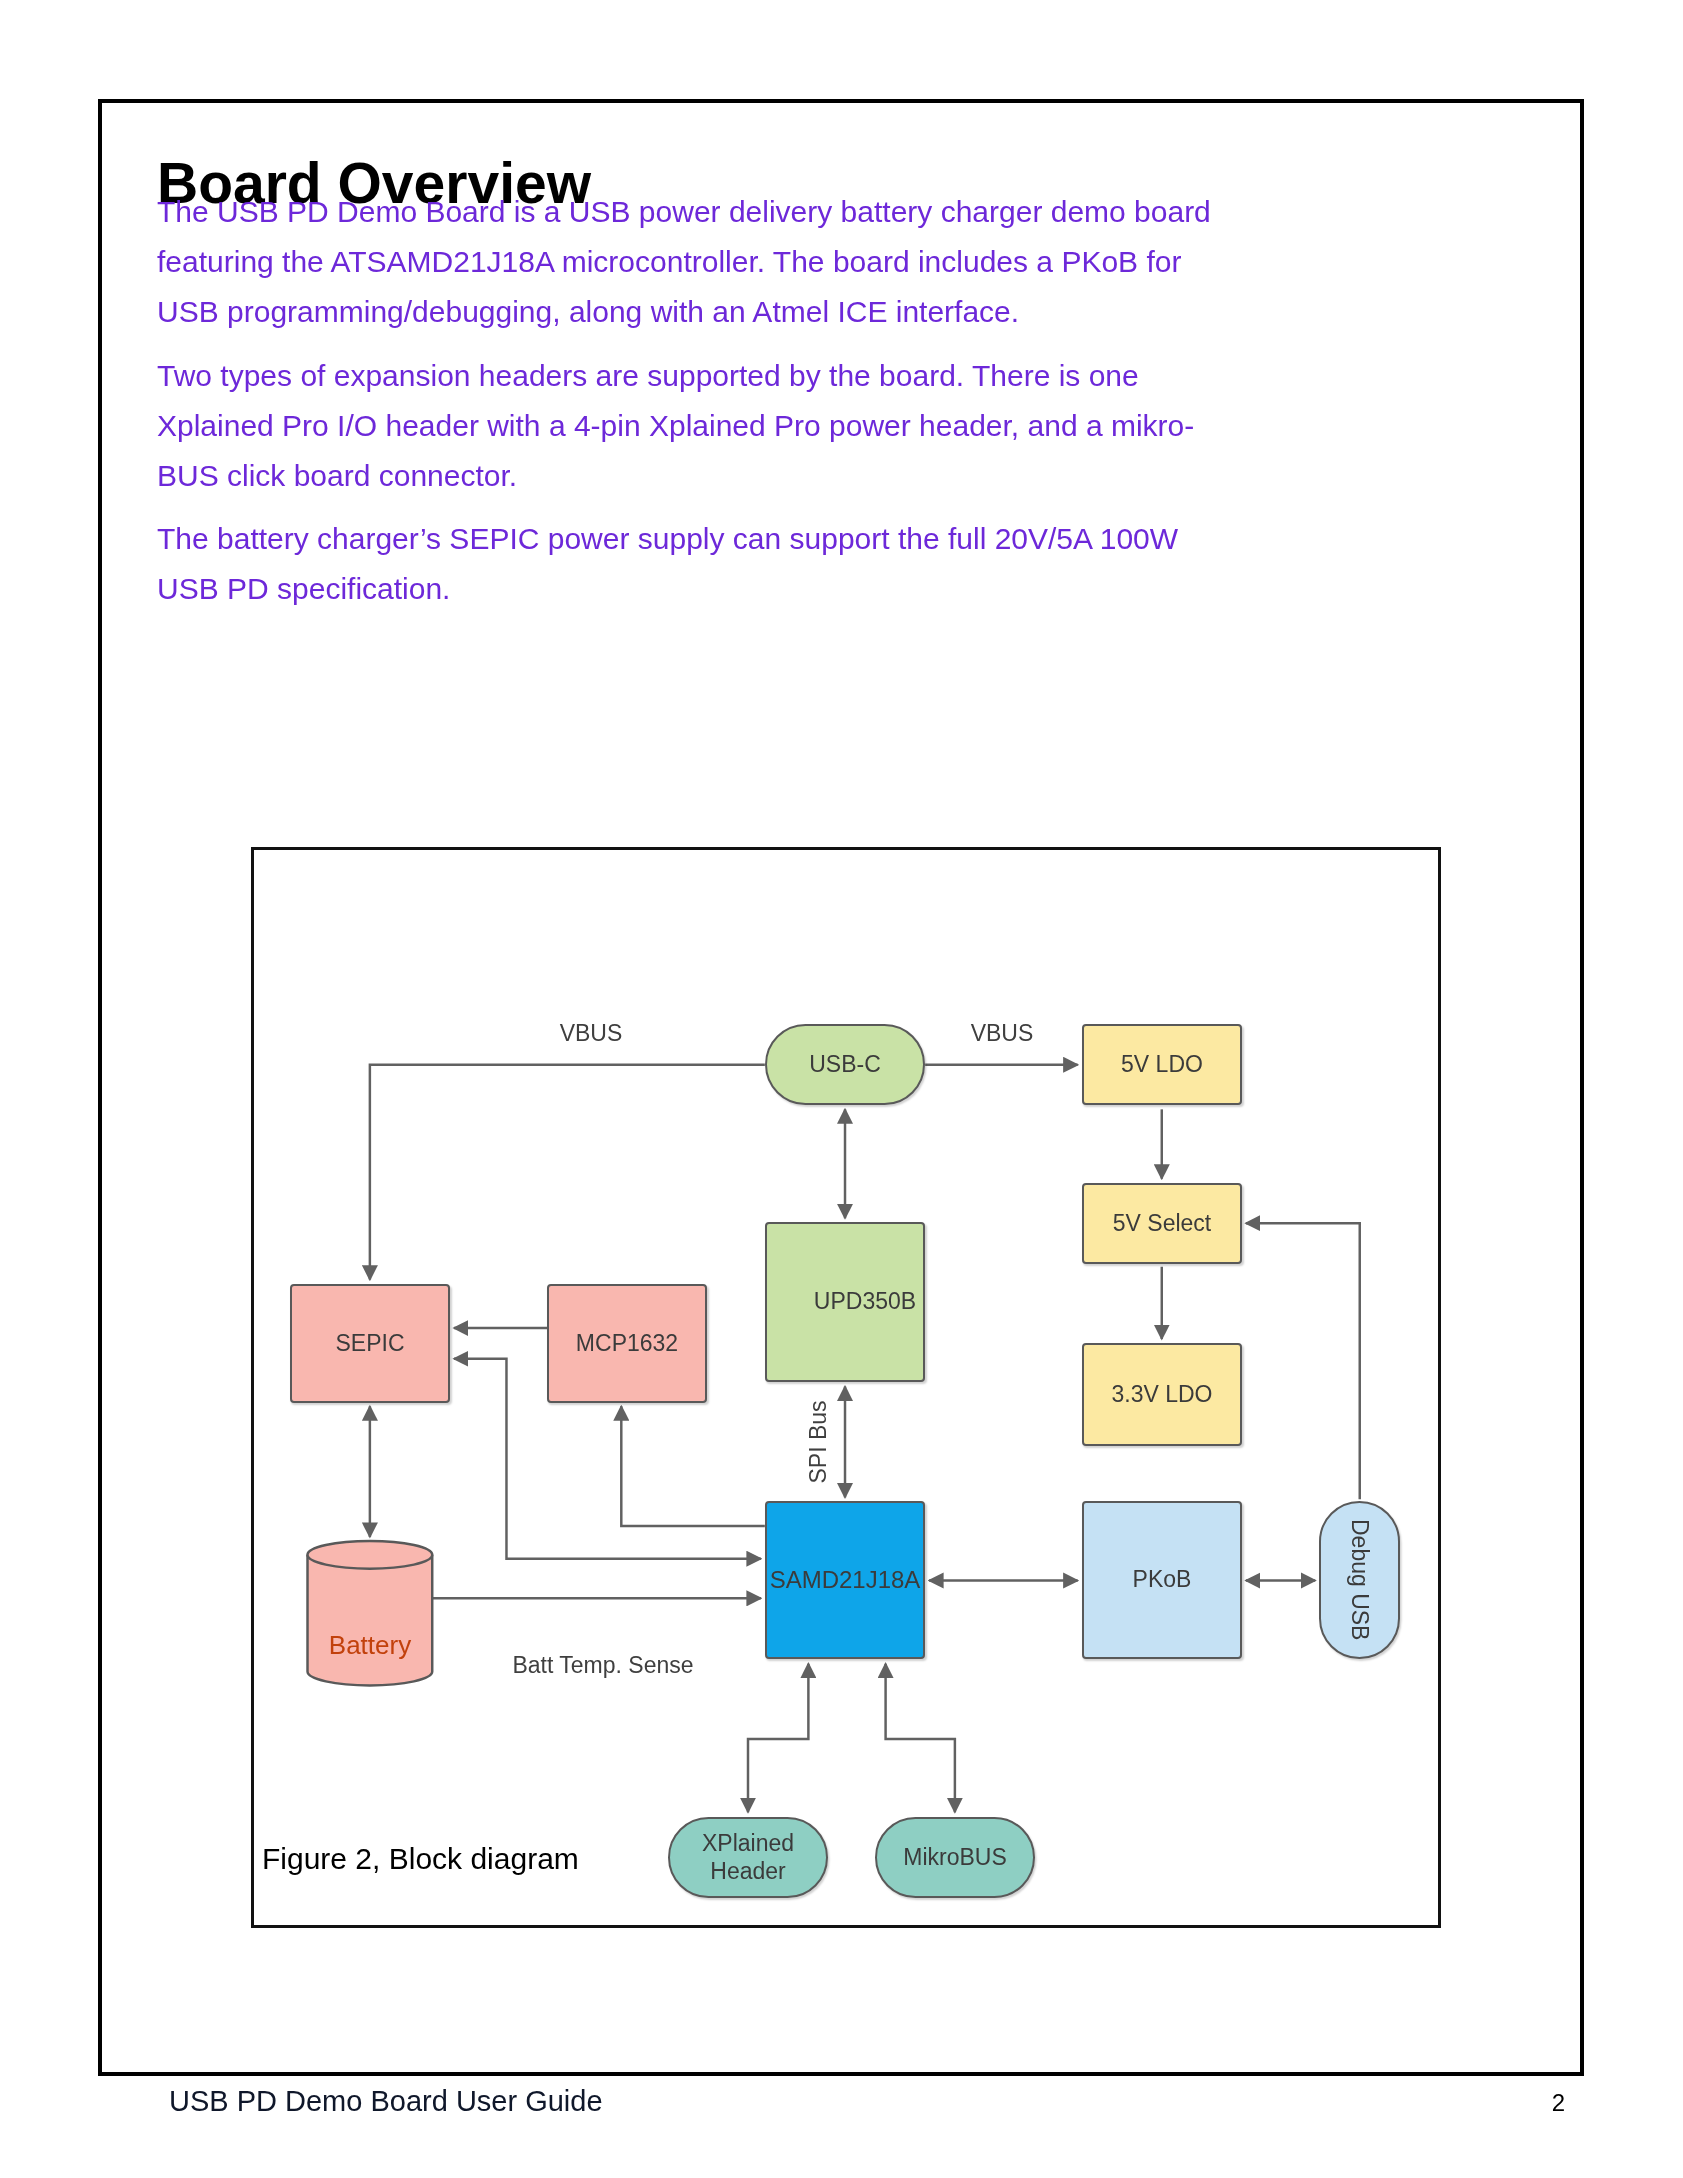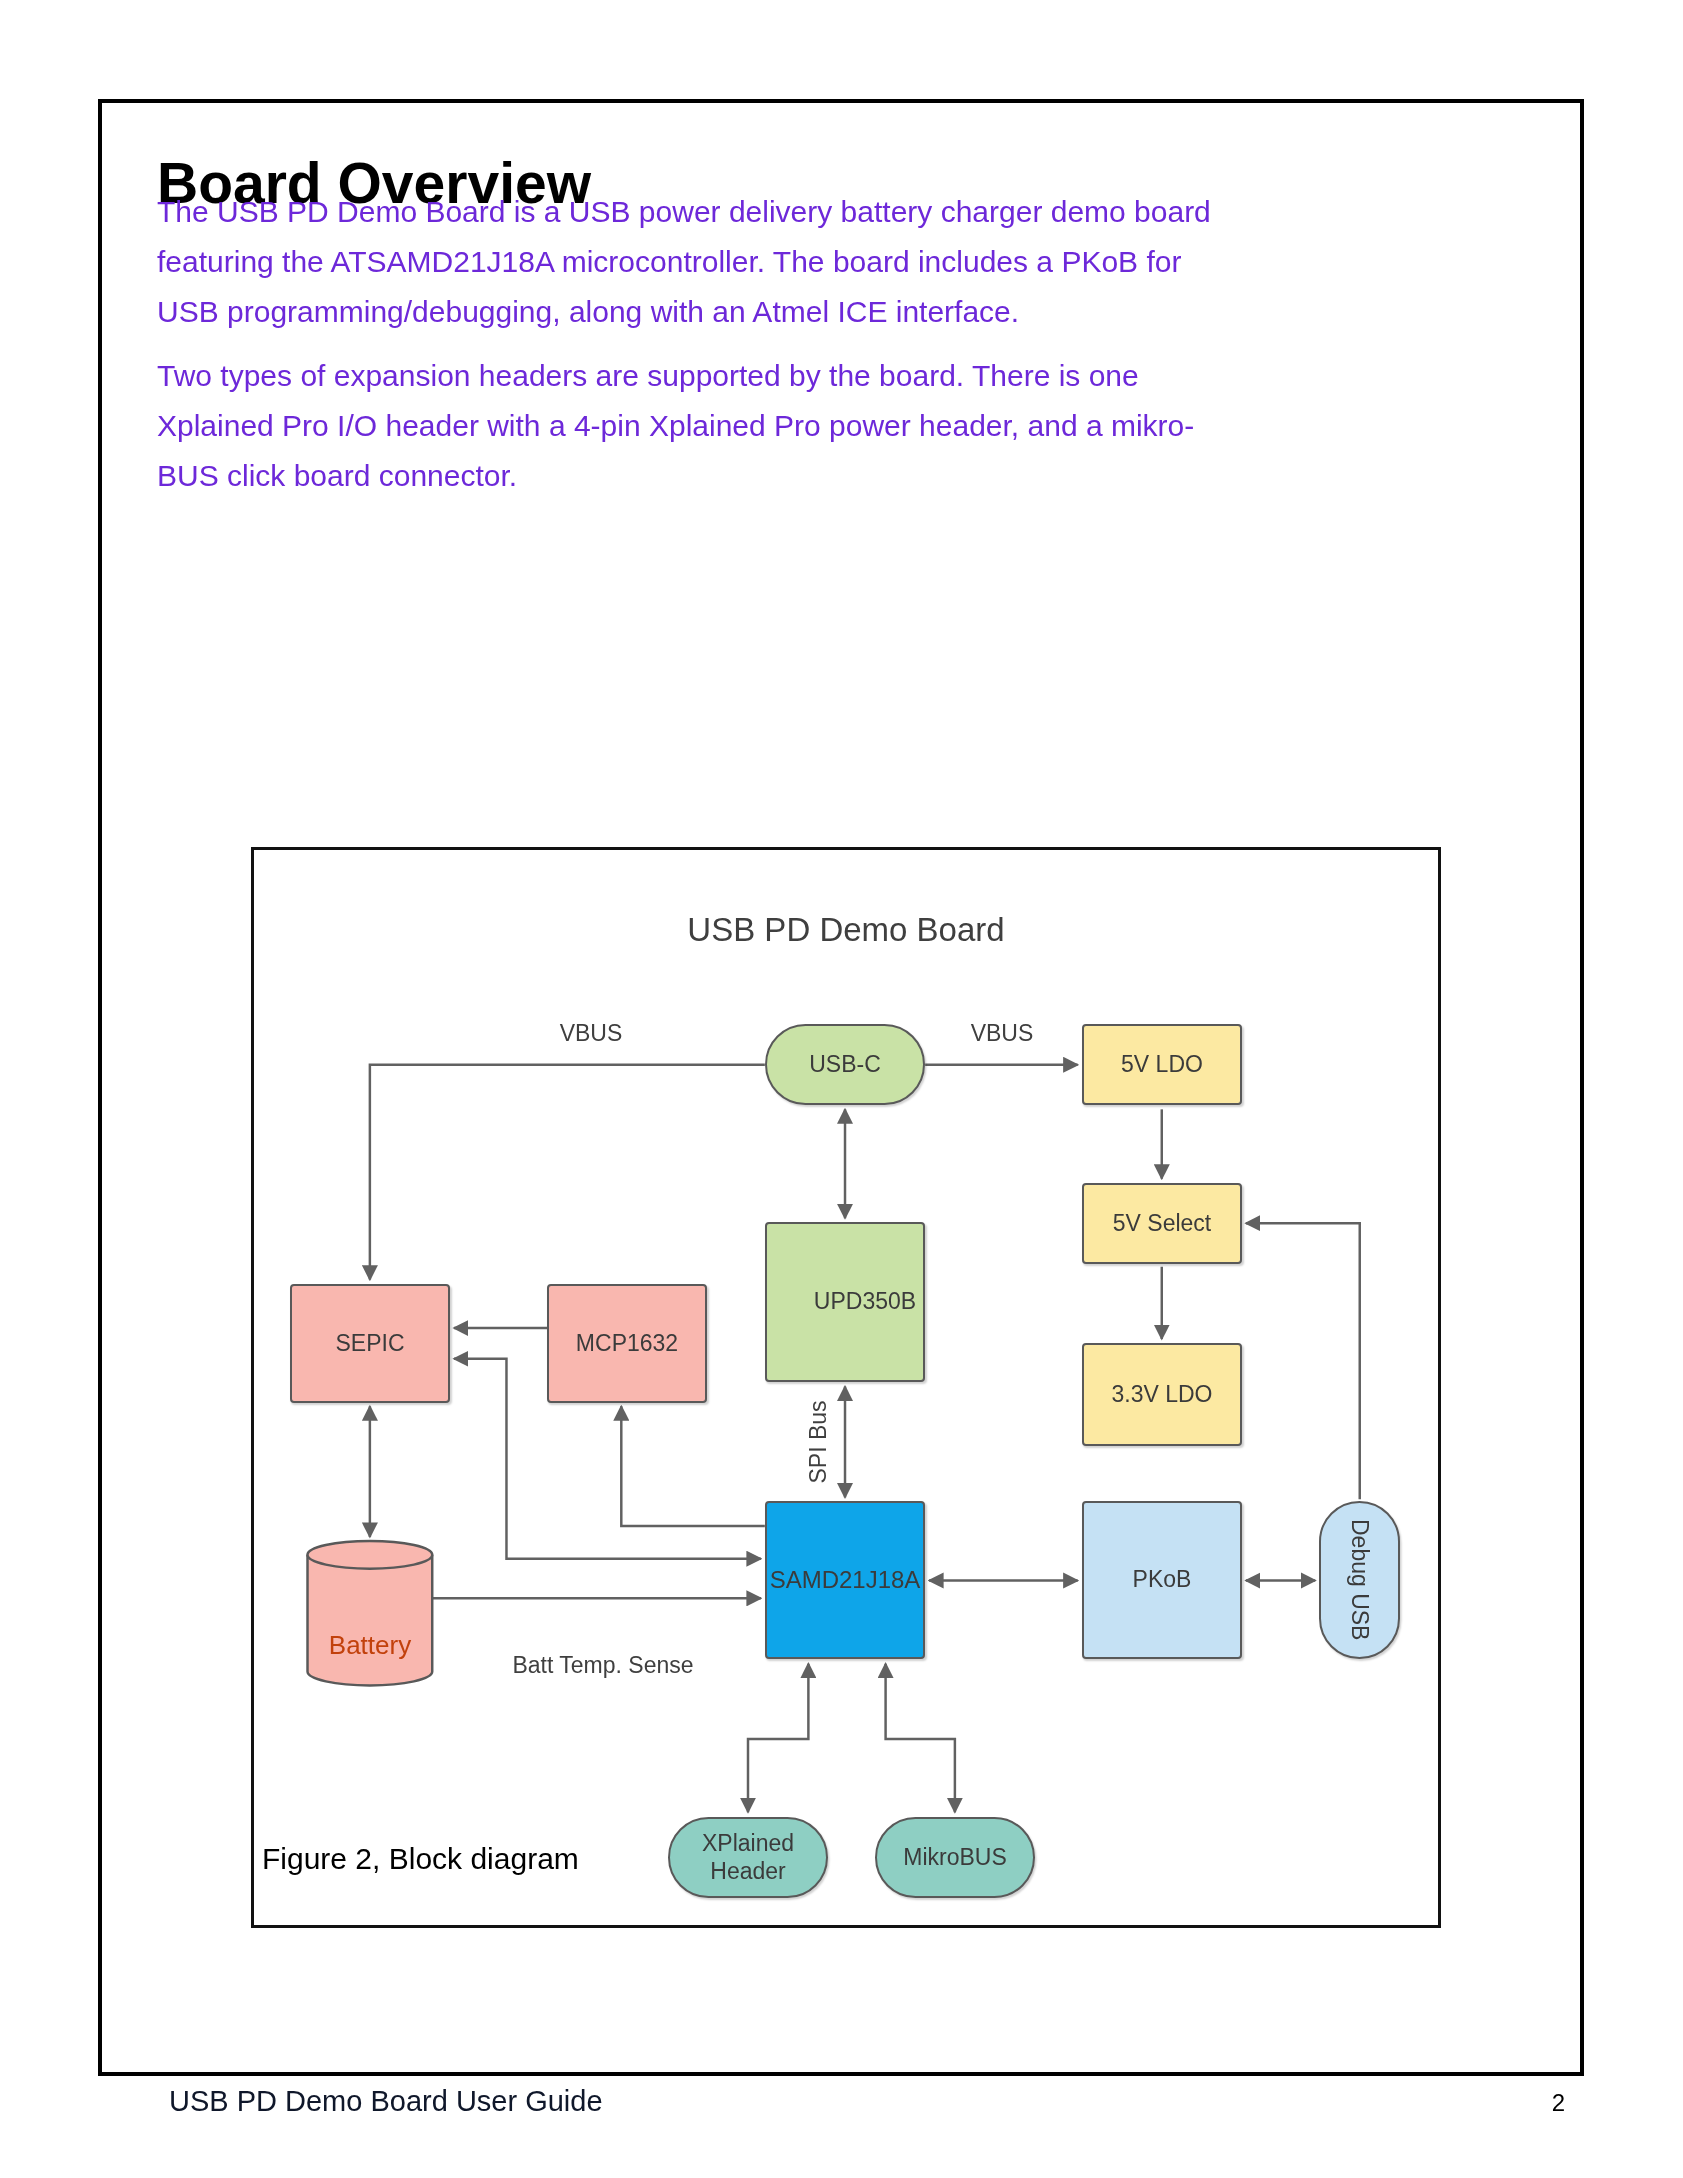--- a/index.html
+++ b/index.html
@@ -69,6 +69,8 @@
     <p class="doc-par p2">Two types of expansion headers are supported by the board. There is one
 Xplained Pro I/O header with a 4-pin Xplained Pro power header, and a mikro-
 BUS click board connector.</p>
+    <p class="doc-par p3">The battery charger’s SEPIC power supply can support the full 20V/5A 100W
+USB PD specification.</p>
 
     <div class="figure-box">
 

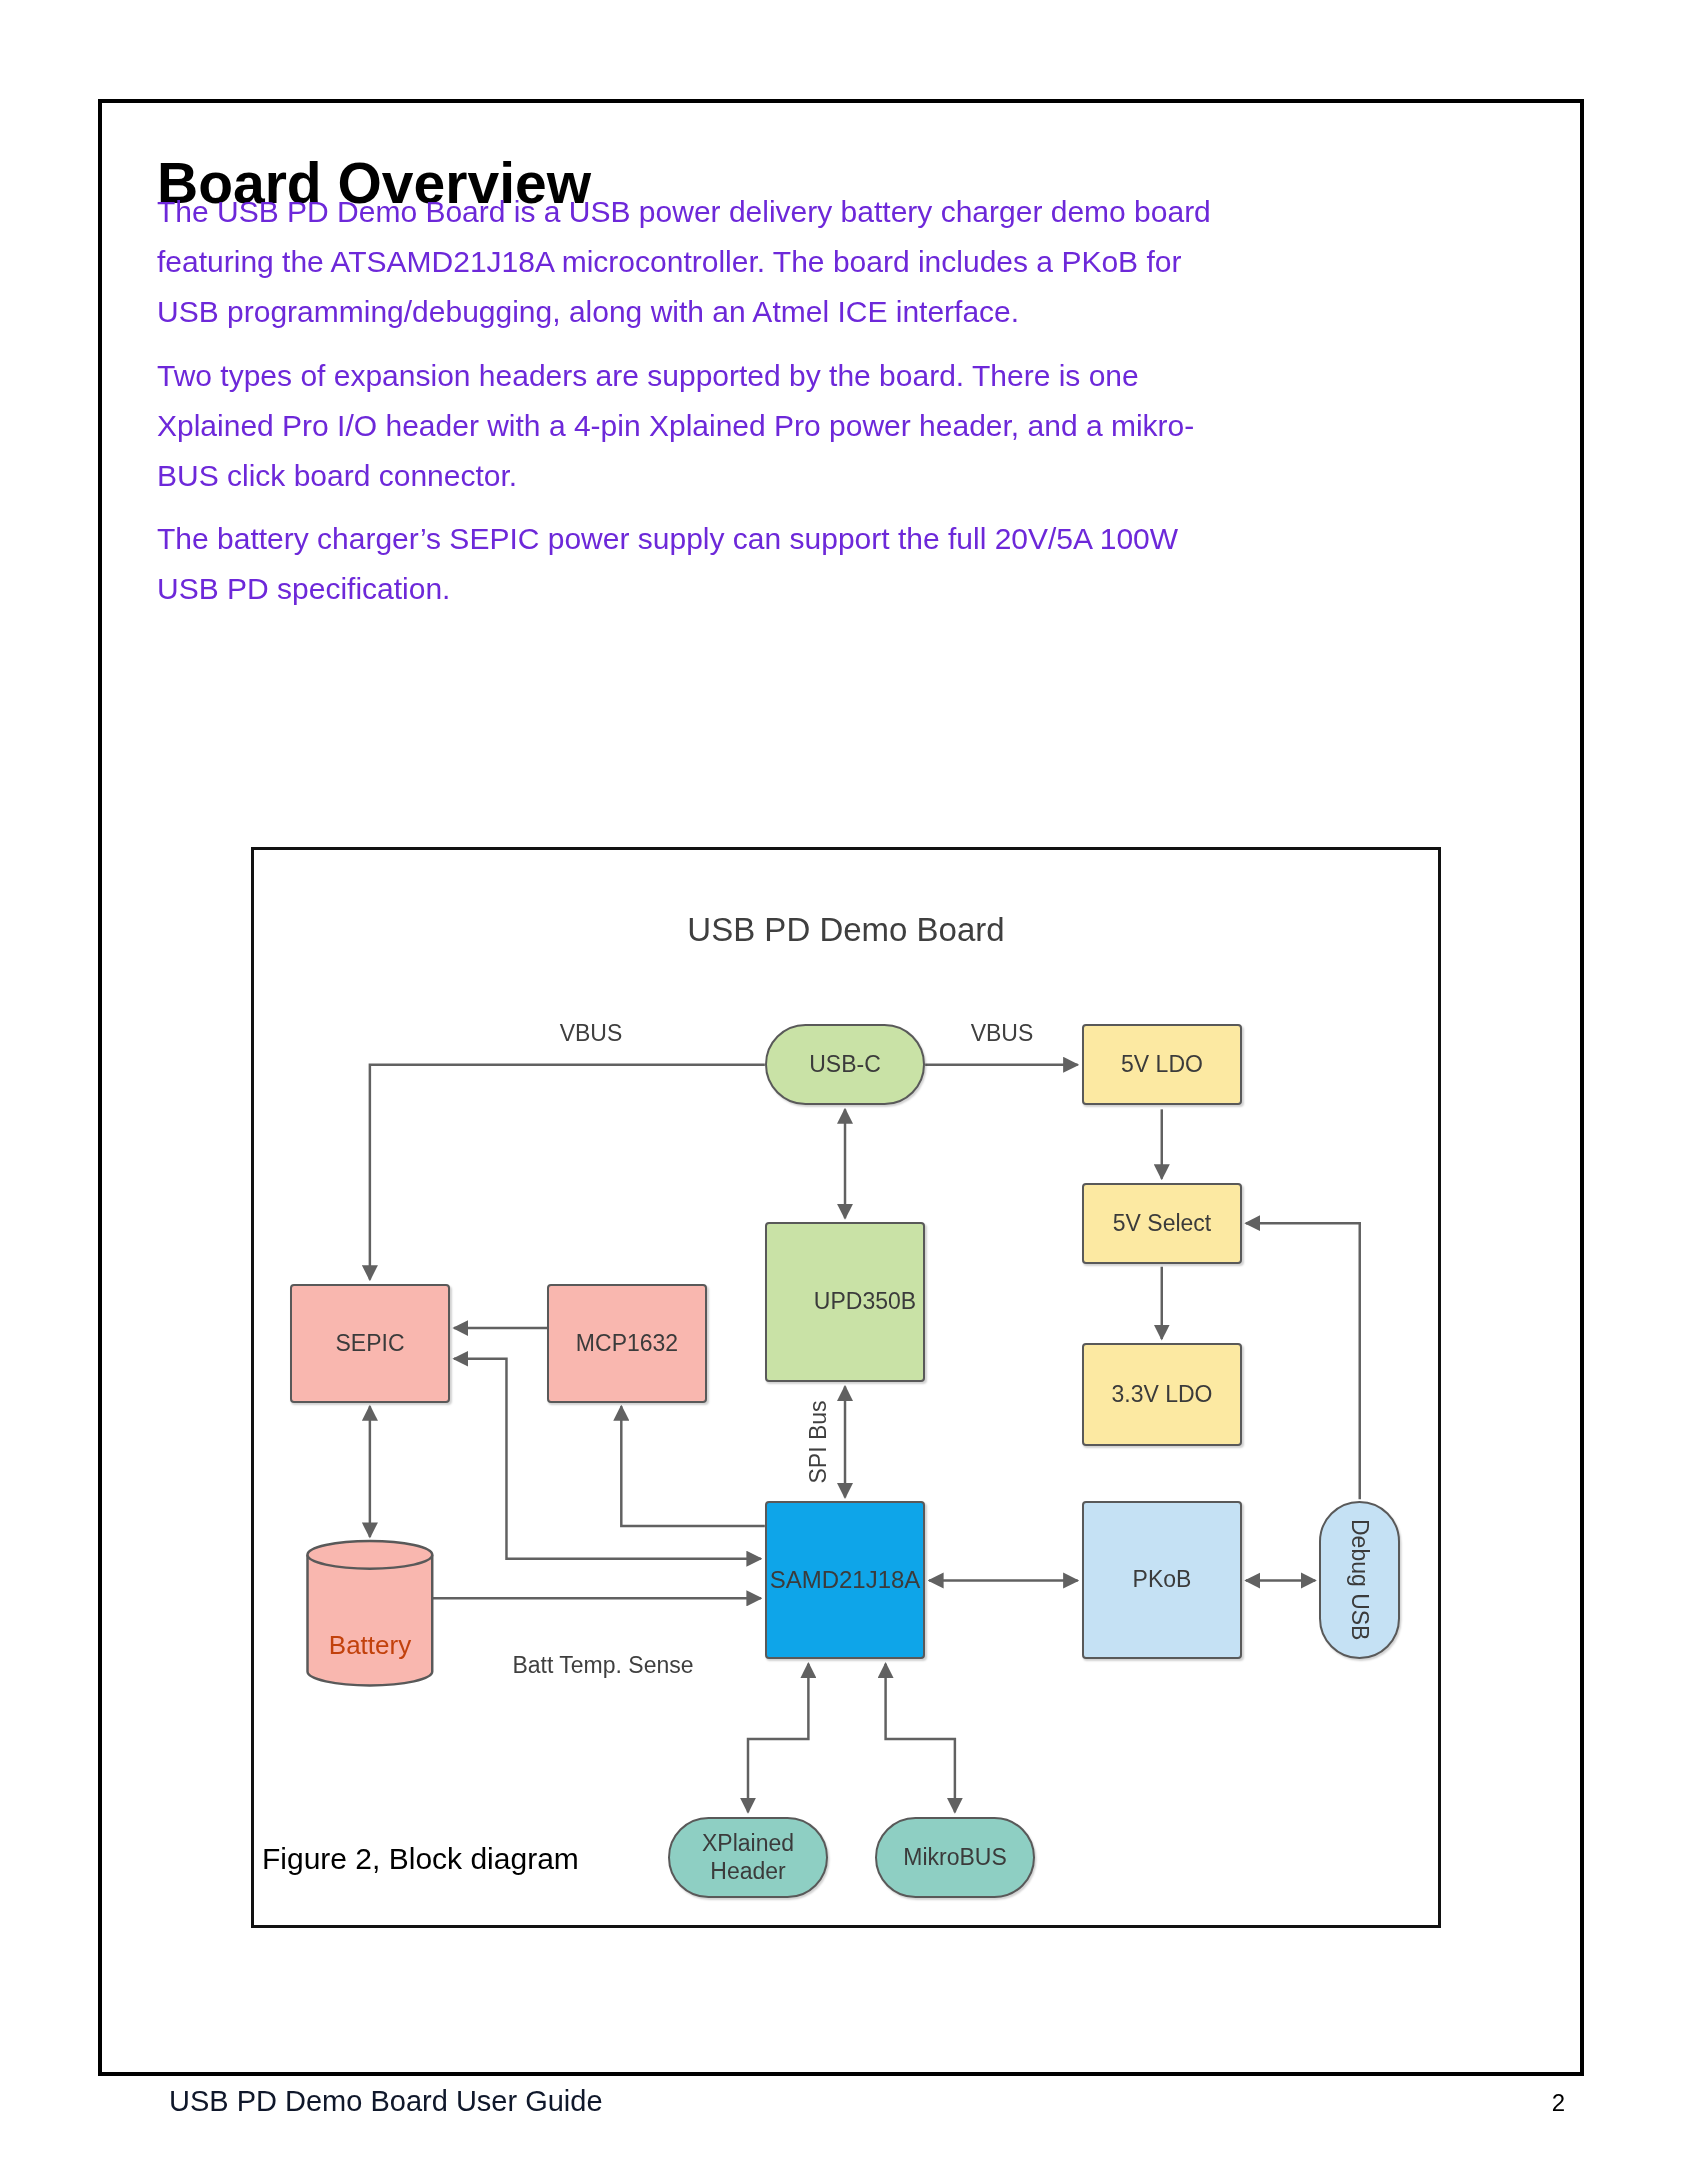--- a/index.html
+++ b/index.html
@@ -117,7 +117,6 @@
         <ellipse class="batt-shape" cx="117" cy="712" rx="63" ry="14"></ellipse>
       </svg>
 
-      <div class="fig-title">USB PD Demo Board</div>
 
       <div class="node green stadium n-usbc">
         <span>USB-C</span>

